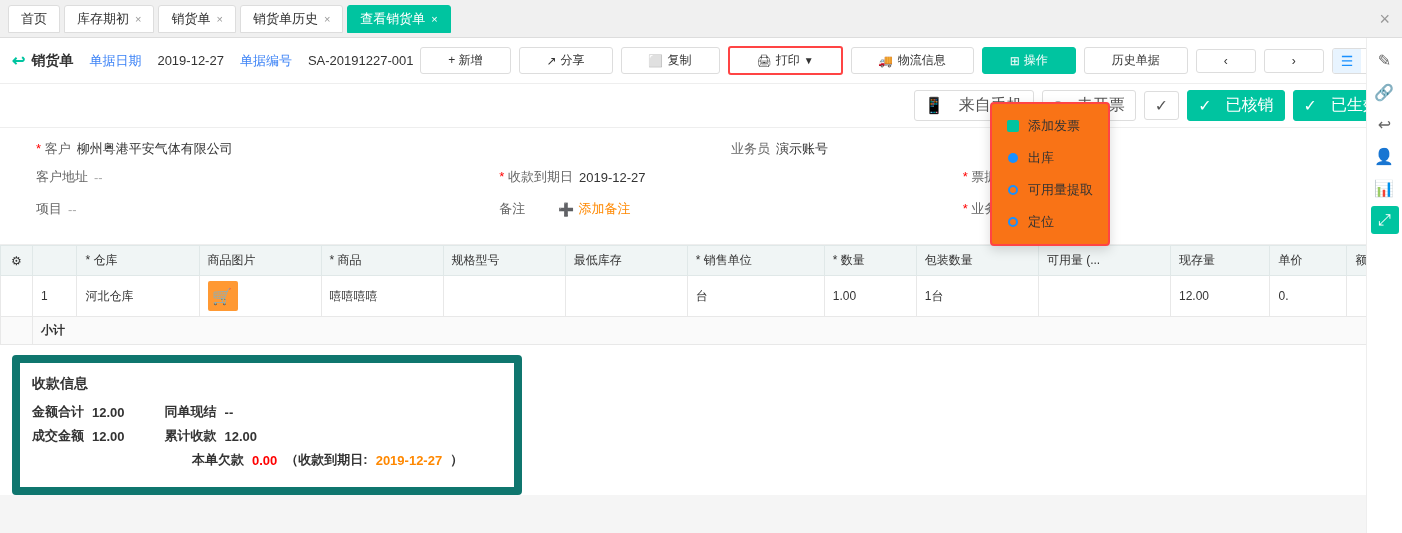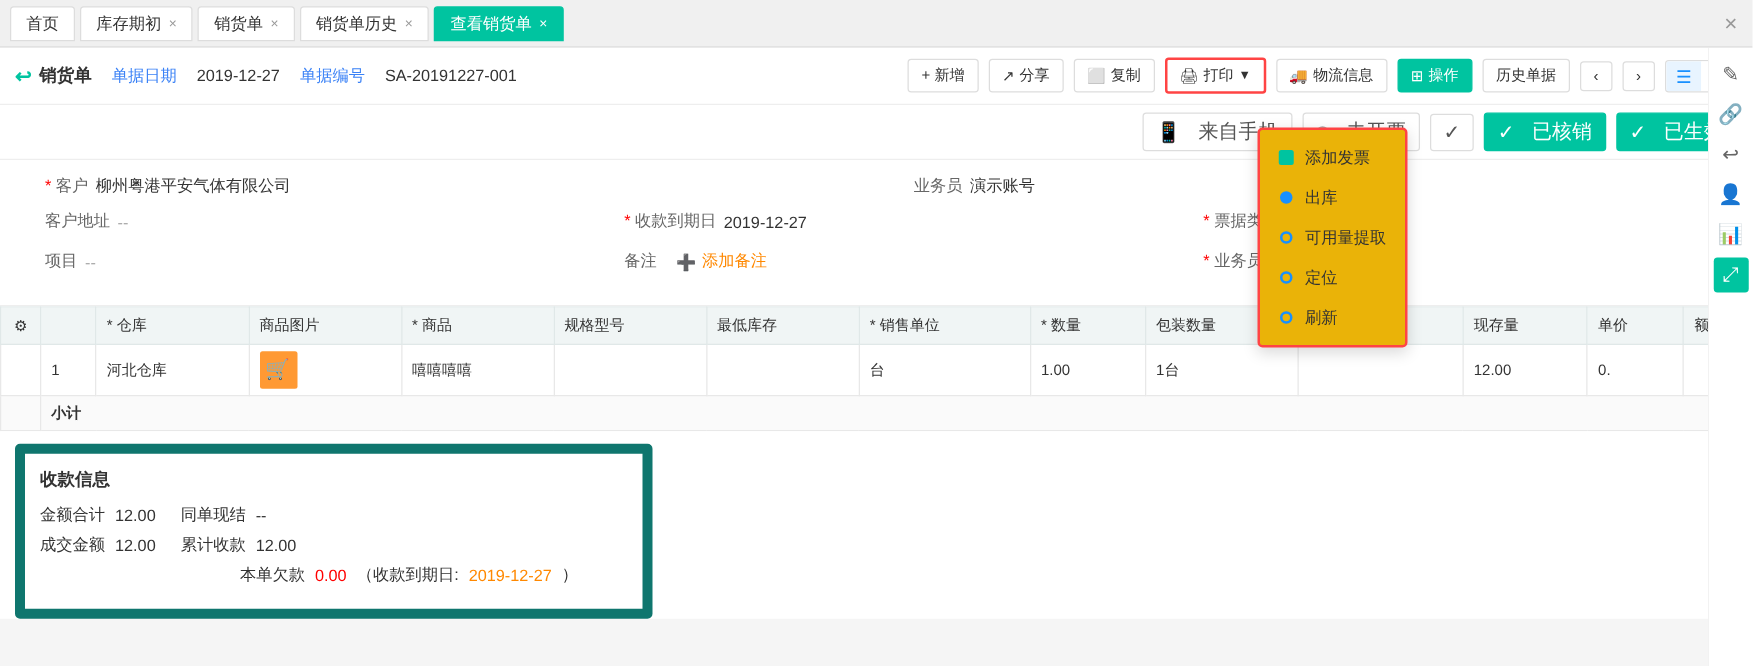--- a/index.html
+++ b/index.html
@@ -34,7 +34,7 @@
     .doc-meta-value { color: #333; }
     .doc-actions { margin-left: auto; display: flex; align-items: center; gap: 8px; }
     .action-btn {
-      display: flex; align-items: center; gap: 4px; padding: 4px 10px; border: 1px solid #ddd;
+      display: flex; align-items: center; gap: 4px; padding: 4px 27px; border: 1px solid #ddd;
       border-radius: 3px; background: #fff; cursor: pointer; font-size: 12px; color: #333;
     }
     .action-btn.active-btn { background: #00c4a0; color: #fff; border-color: #00c4a0; }

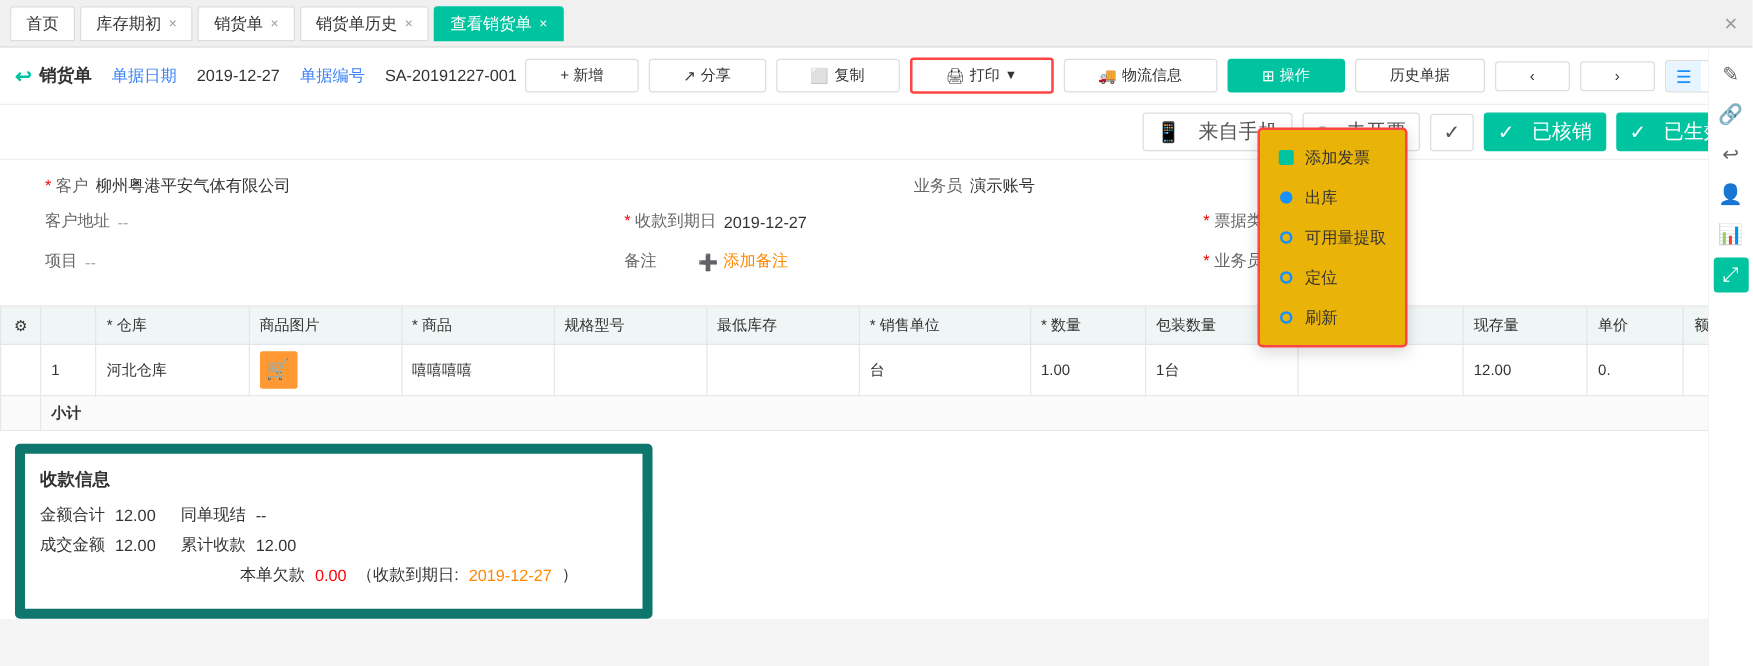--- a/index.html
+++ b/index.html
@@ -90,7 +90,7 @@
 
     
     .dropdown-overlay {
-      position: fixed; top: 102px; right: 276px; background: #eab308;
+      position: fixed; top: 102px; right: 292px; background: #f97316;
       border: 2px solid #ff4444; border-radius: 4px; box-shadow: 0 4px 12px rgba(0,0,0,0.15);
       z-index: 1000; min-width: 120px; padding: 6px 0; text-align: right;
     }

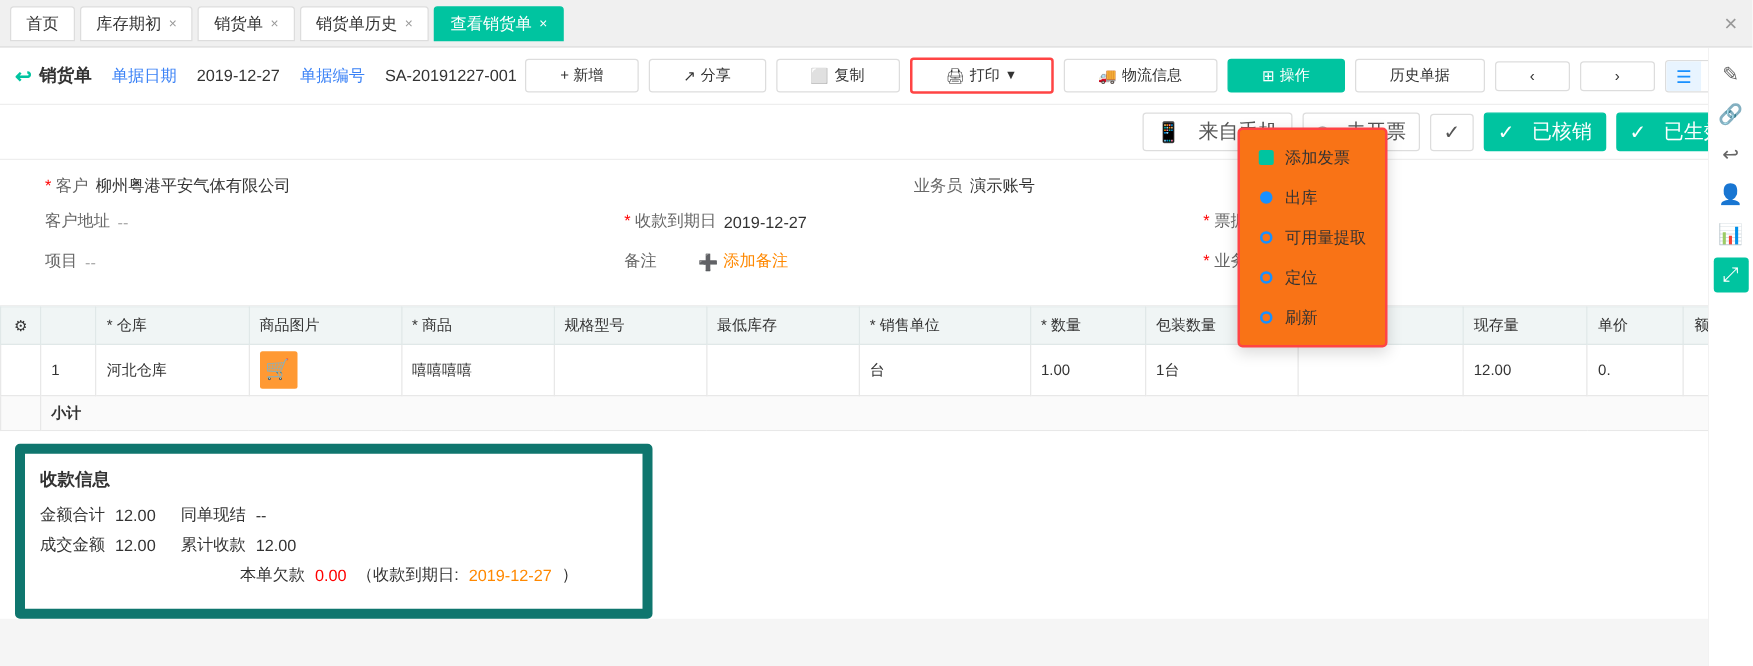--- a/index.html
+++ b/index.html
@@ -366,12 +366,6 @@
     </div>
     <span>定位</span>
   </div>
-  <div class="dropdown-item">
-    <div class="dropdown-icon">
-      <div class="icon-circle-outline"></div>
-    </div>
-    <span>刷新</span>
-  </div>
 </div>
 
 <div class="right-sidebar">

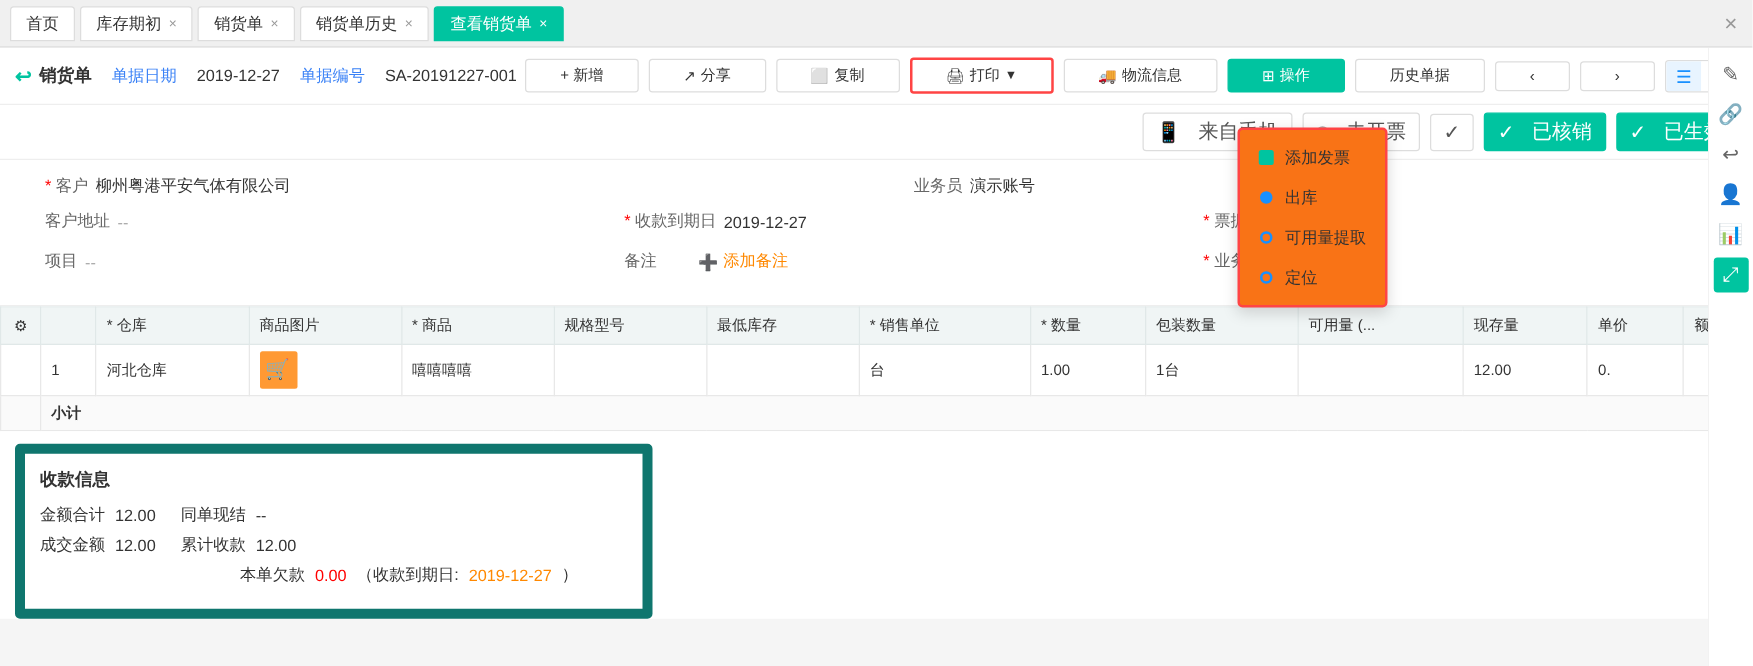--- a/index.html
+++ b/index.html
@@ -81,7 +81,7 @@
       background: #fff; max-width: 510px;
     }
     .payment-title { font-weight: bold; font-size: 14px; margin-bottom: 10px; }
-    .payment-row { display: flex; gap: 20px; margin-bottom: 6px; }
+    .payment-row { display: flex; gap: 40px; margin-bottom: 6px; font-weight: bold; }
     .payment-item { display: flex; gap: 8px; align-items: center; }
     .payment-label { color: #333; }
     .payment-value { color: #333; }

